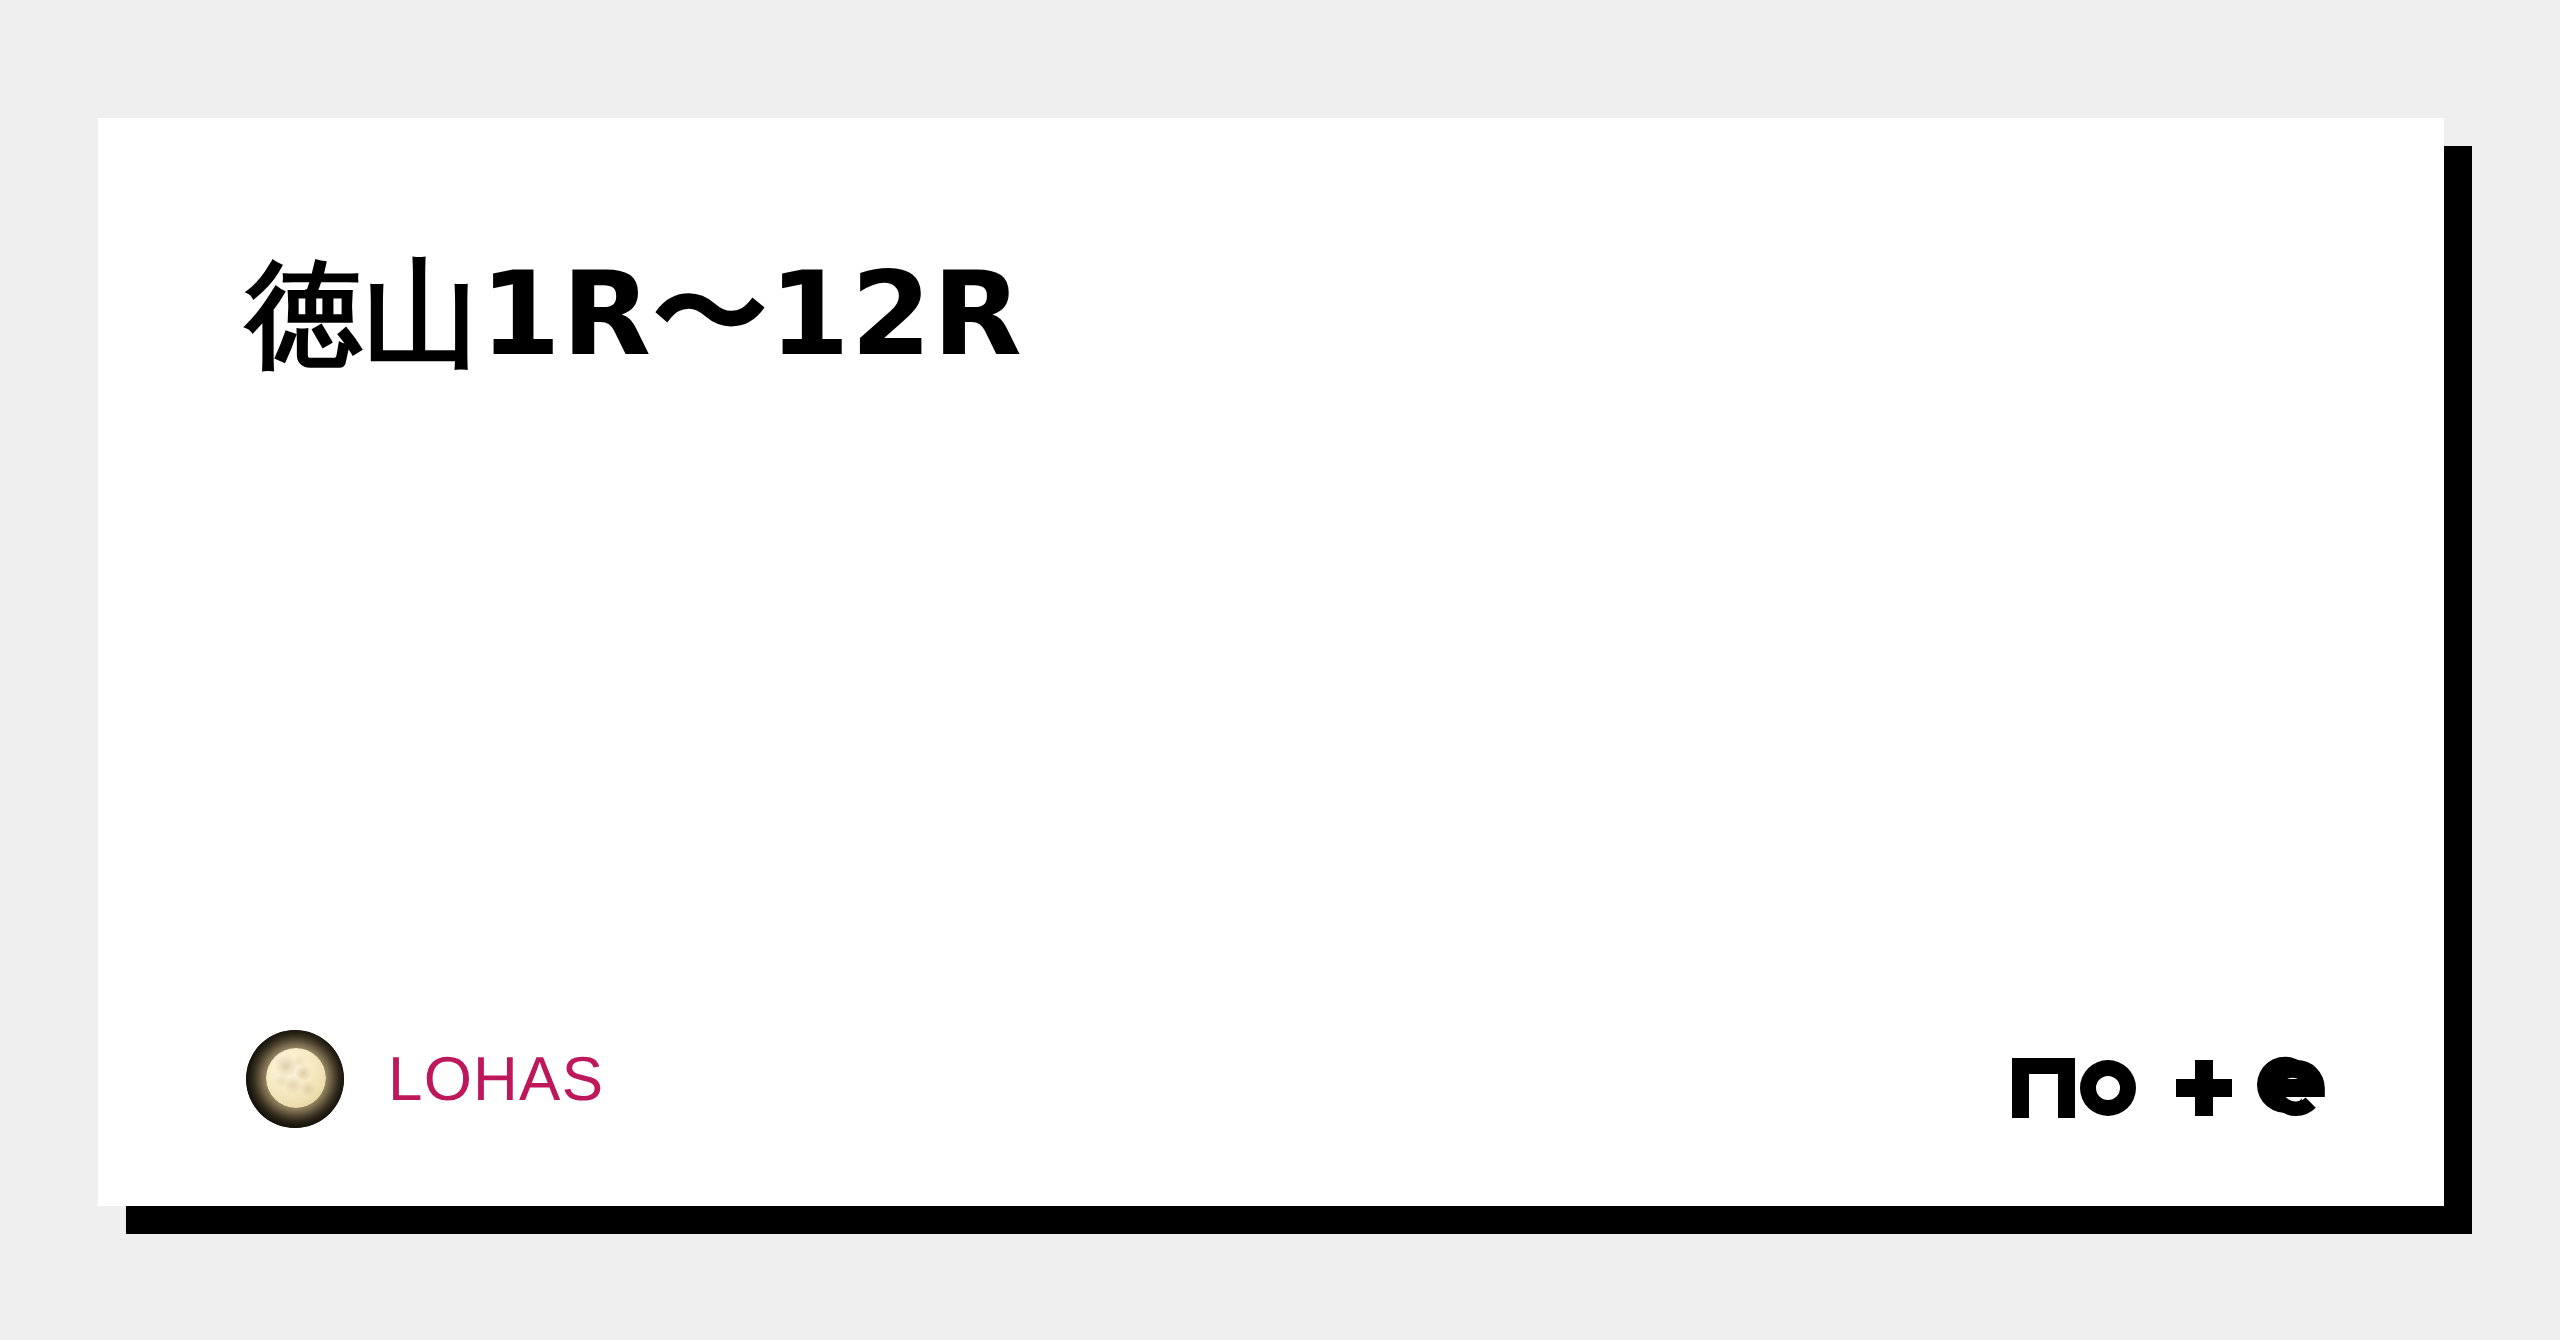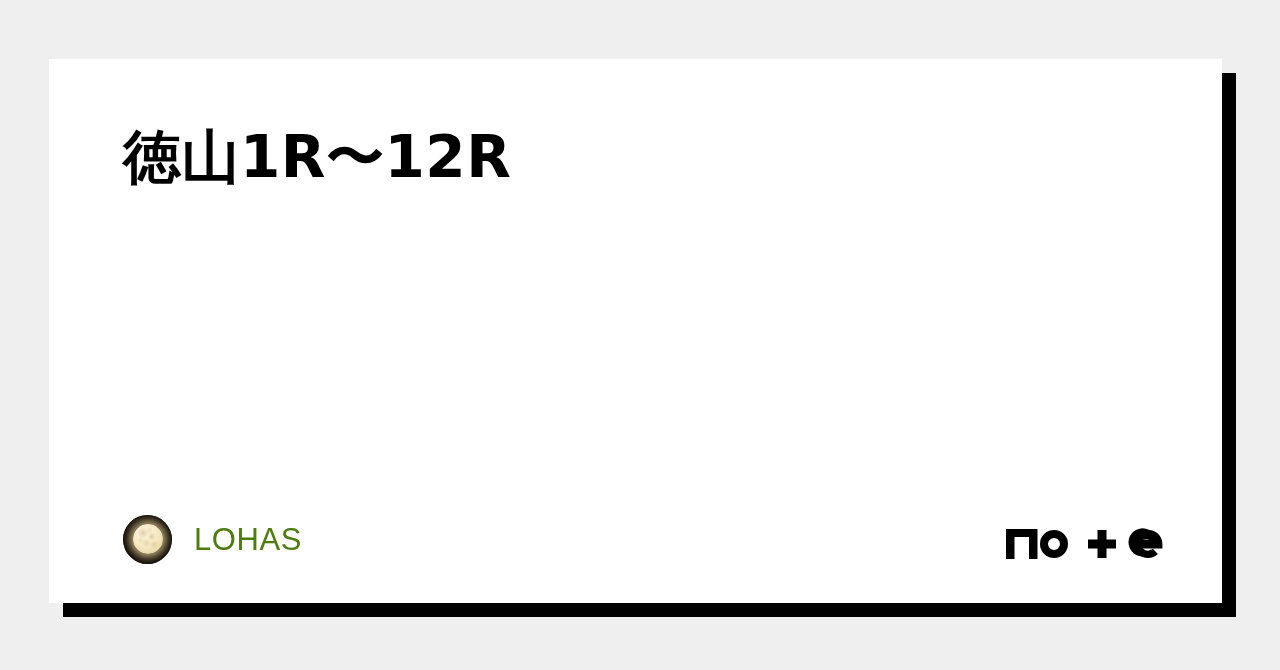--- a/index.html
+++ b/index.html
@@ -137,7 +137,7 @@
   .author-name {
     font-size: 31px;
     font-weight: 400;
-    color: #4d7c0f;
+    color: #be185d;
     letter-spacing: 0.6px;
     line-height: 1;
     white-space: nowrap;

